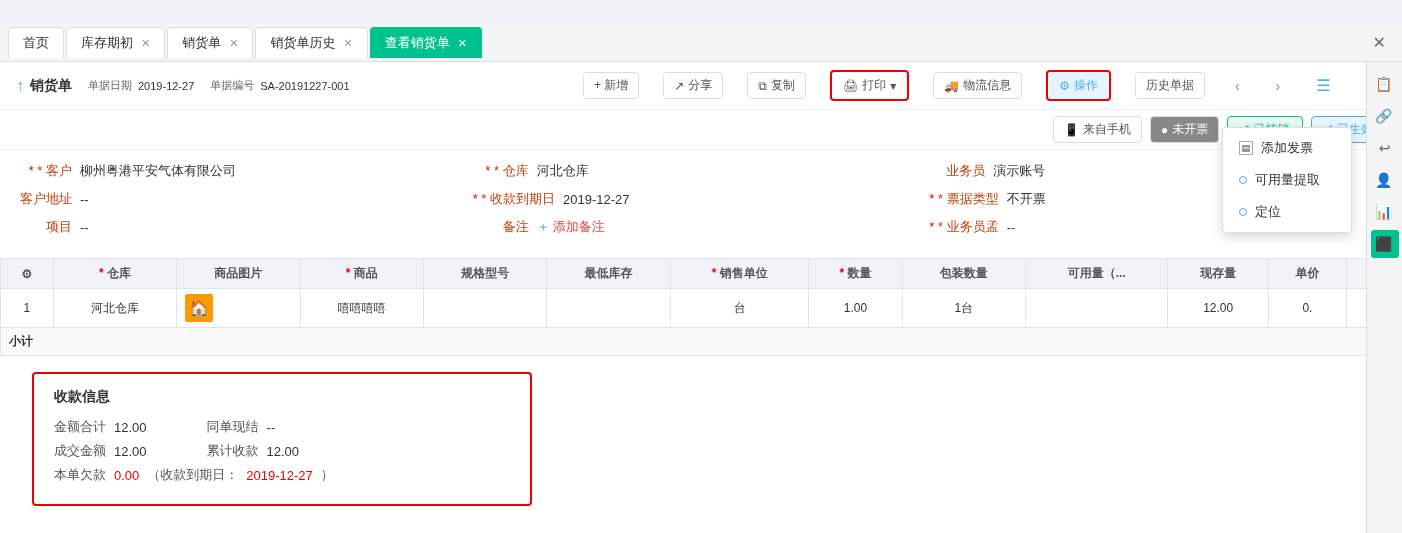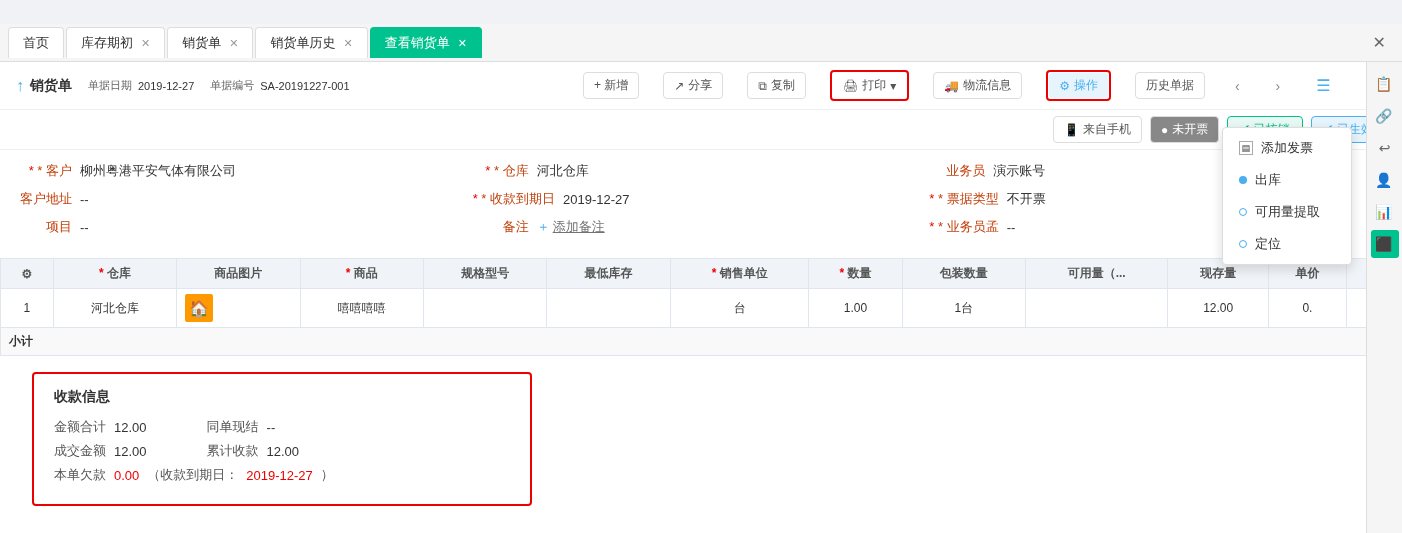--- a/index.html
+++ b/index.html
@@ -374,10 +374,6 @@
       <span>添加发票</span>
     </div>
     <div class="dropdown-item">
-      <span class="dropdown-dot dot-blue"></span>
-      <span>出库</span>
-    </div>
-    <div class="dropdown-item">
       <span style="width:8px;height:8px;border-radius:50%;border:1px solid #4ab0f0;display:inline-block;"></span>
       <span>可用量提取</span>
     </div>

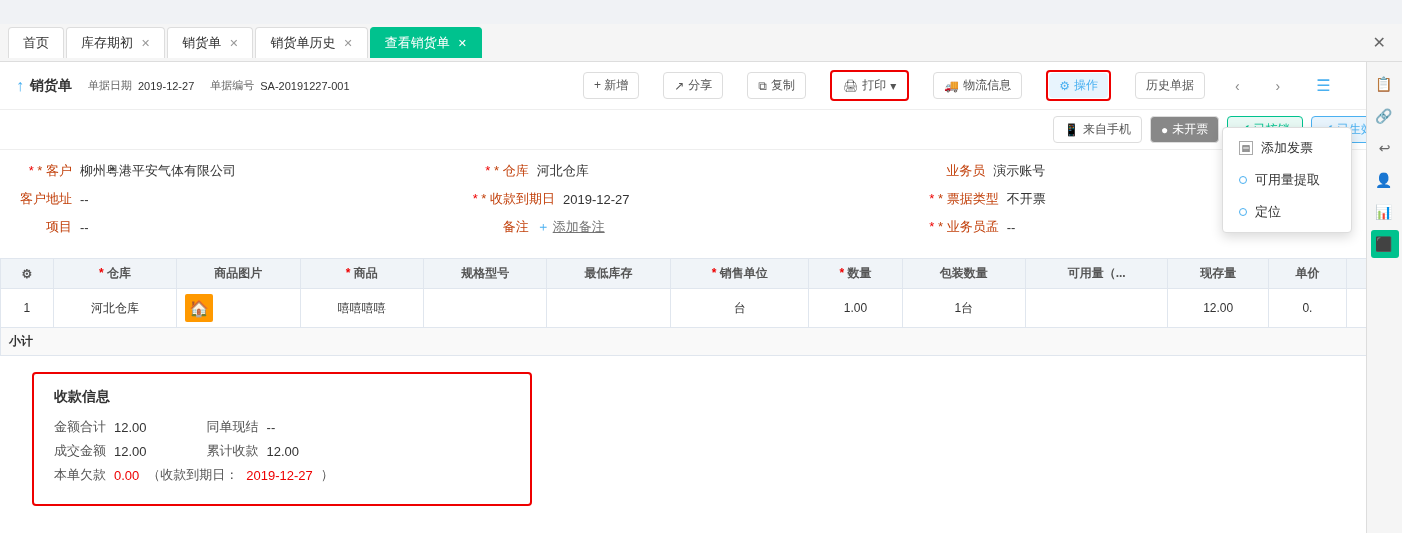--- a/index.html
+++ b/index.html
@@ -277,7 +277,7 @@
         <span class="form-label">备注</span>
         <span class="add-note-btn">
           <span style="color:#4ab0f0;">＋</span>
-          <span style="color:#737373;text-decoration:underline;">添加备注</span>
+          <span style="color:#ef4444;">添加备注</span>
         </span>
       </div>
       <div class="form-field">

